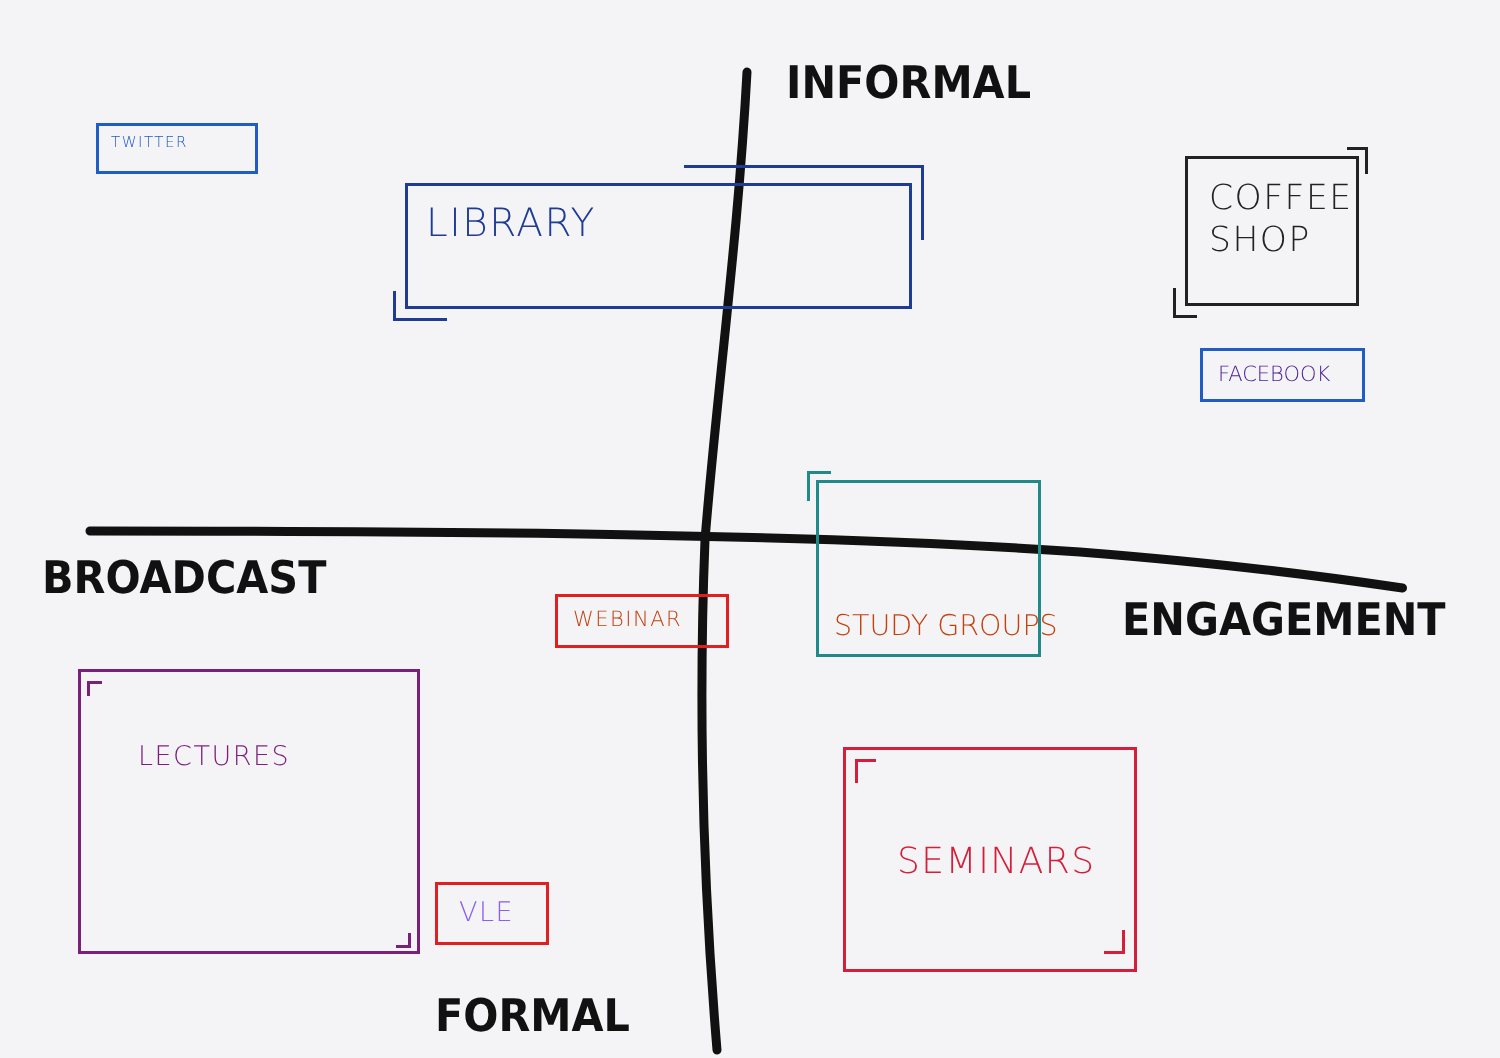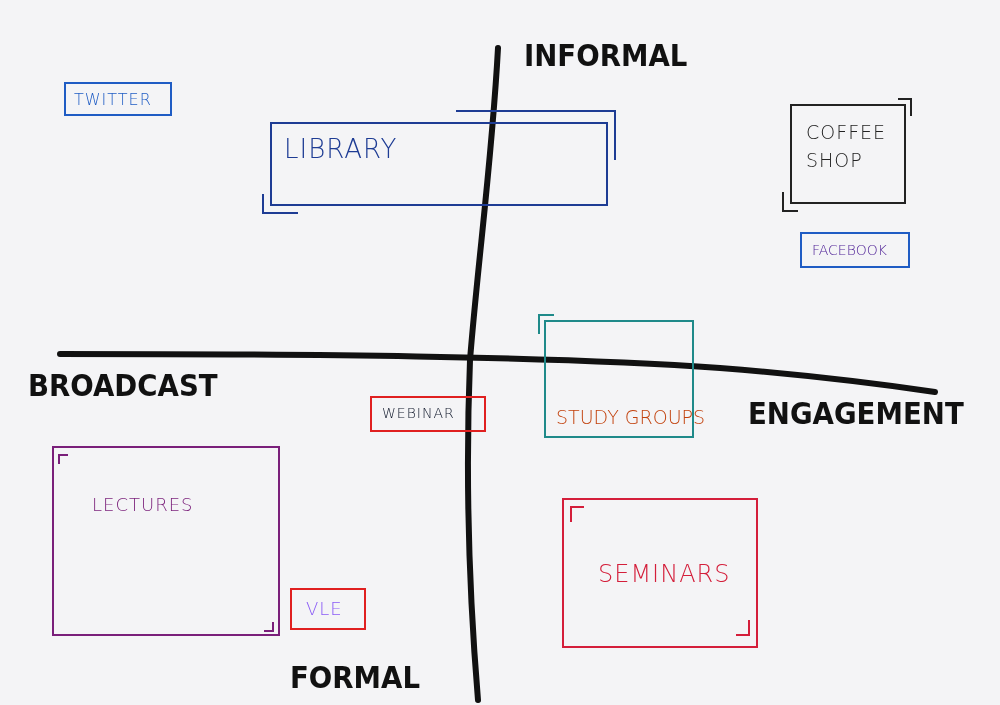--- a/index.html
+++ b/index.html
@@ -26,7 +26,7 @@
 <div class="axis-label" style="left:748px; top:396px;">ENGAGEMENT</div>
 
 <div class="box" style="left:64px; top:82px; width:108px; height:34px; border-color:#1f5cc4; border-right-width:2px;"></div>
-<div class="box-label" style="left:74px; top:90px; font-size:16px; color:#1f5cc4;">TWITTER</div>
+<div class="box-label" style="left:74px; top:90px; font-size:10px; color:#1f5cc4;">TWITTER</div>
 
 <div class="box" style="left:270px; top:122px; width:338px; height:84px; border-color:#1e3c94;"></div>
 <div class="box" style="left:262px; top:194px; width:36px; height:20px; border-color:#1e3c94; border-top:0; border-right:0;"></div>

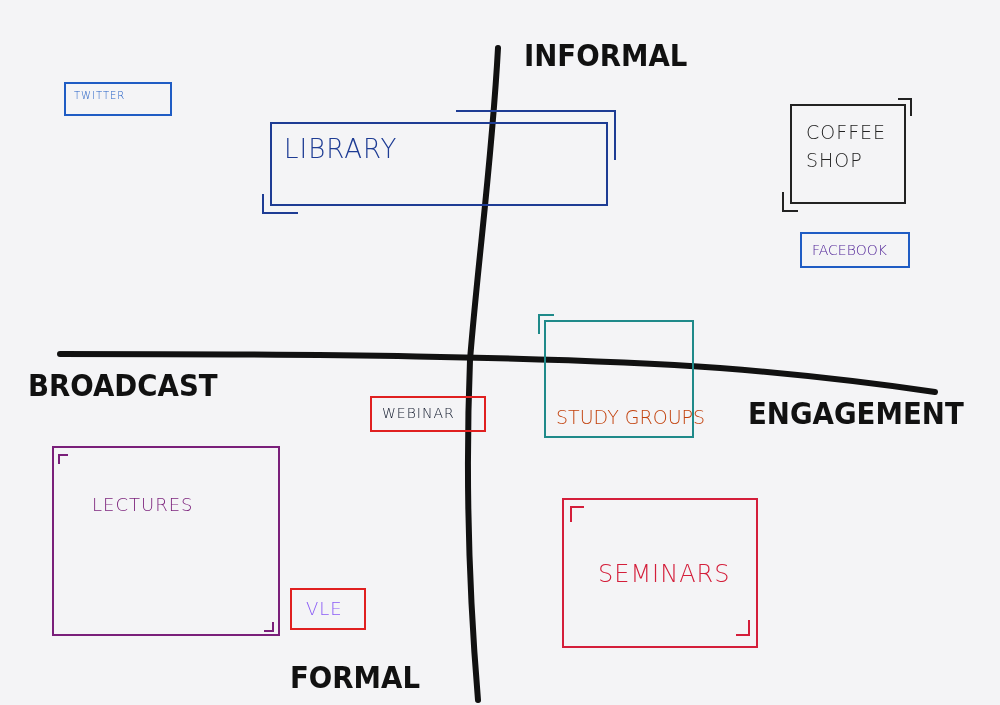--- a/index.html
+++ b/index.html
@@ -36,7 +36,7 @@
 <div class="box" style="left:790px; top:104px; width:116px; height:100px; border-color:#222;"></div>
 <div class="box" style="left:782px; top:192px; width:16px; height:20px; border-color:#222; border-top:0; border-right:0;"></div>
 <div class="box" style="left:898px; top:98px; width:14px; height:18px; border-color:#222; border-left:0; border-bottom:0;"></div>
-<div class="box-label" style="left:806px; top:118px; font-size:19px; color:#222; line-height:28px;">
+<div class="box-label" style="left:806px; top:118px; font-size:23px; color:#222; line-height:28px;">
   <div>COFFEE</div>
   <div>SHOP</div>
 </div>

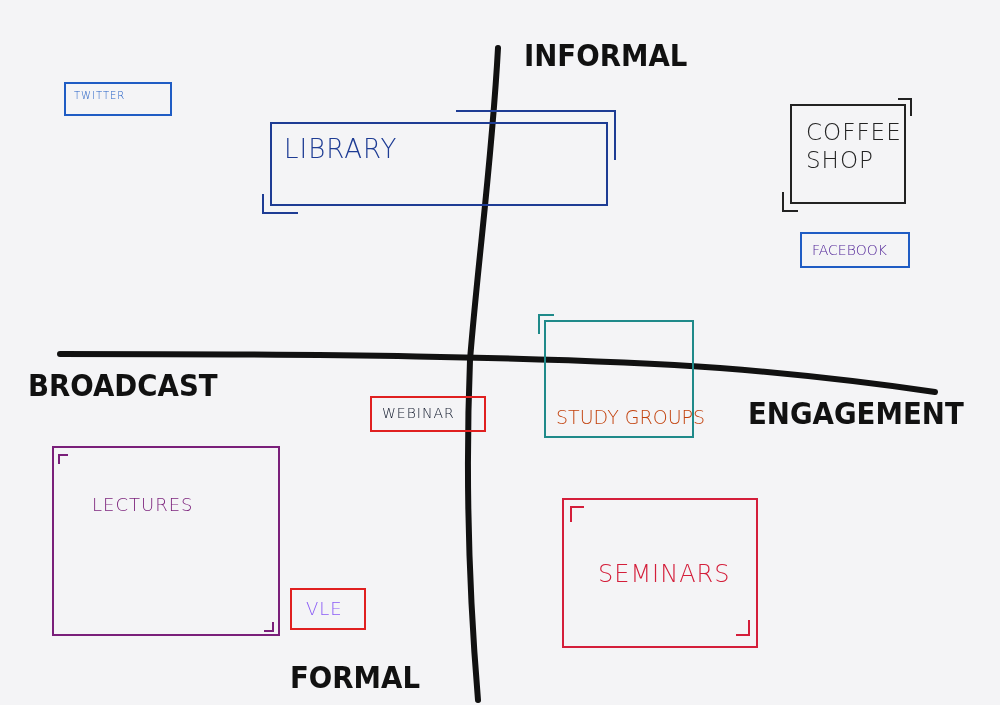--- a/index.html
+++ b/index.html
@@ -45,7 +45,7 @@
 <div class="box-label" style="left:812px; top:242px; font-size:14px; color:#4c1d95; letter-spacing:0;">FACEBOOK</div>
 
 <div class="box" style="left:370px; top:396px; width:116px; height:36px; border-color:#e02020;"></div>
-<div class="box-label" style="left:382px; top:405px; font-size:14px; color:#0f172a;">WEBINAR</div>
+<div class="box-label" style="left:382px; top:405px; font-size:14px; color:#c2410c;">WEBINAR</div>
 
 <div class="box" style="left:544px; top:320px; width:150px; height:118px; border-color:#1f8a8a;"></div>
 <div class="box" style="left:538px; top:314px; width:16px; height:20px; border-color:#1f8a8a; border-right:0; border-bottom:0;"></div>

